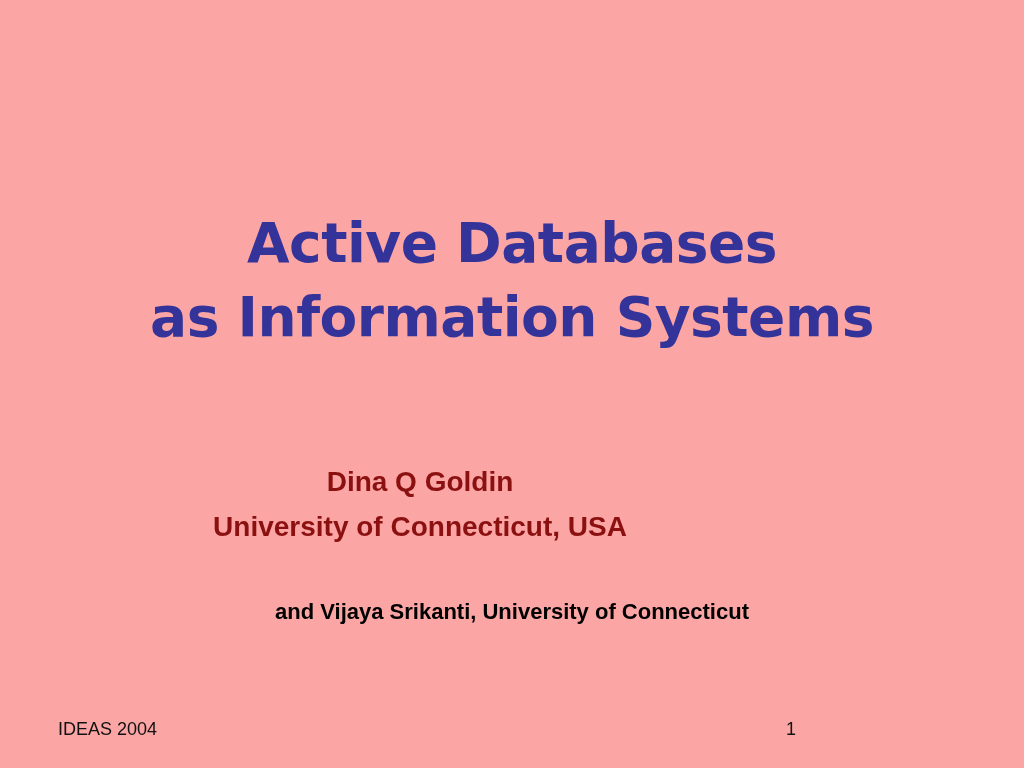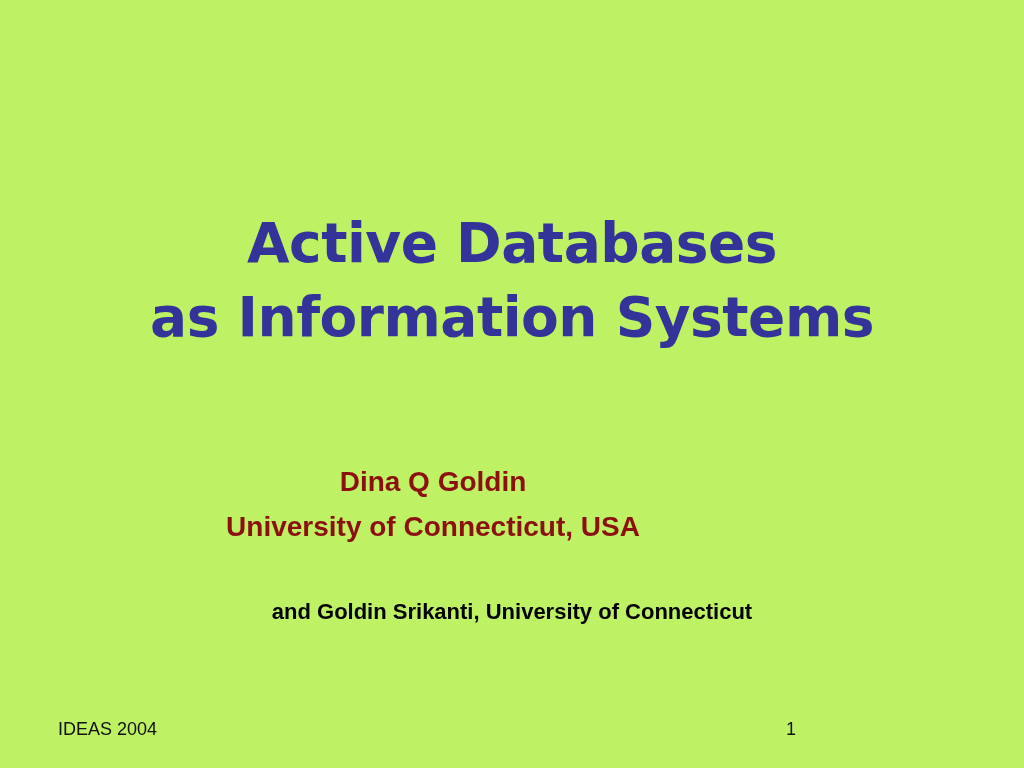--- a/index.html
+++ b/index.html
@@ -17,7 +17,7 @@
     position: relative;
     width: 1024px;
     height: 768px;
-    background: #bef264;
+    background: #fca5a5;
     overflow: hidden;
     box-sizing: border-box;
   }

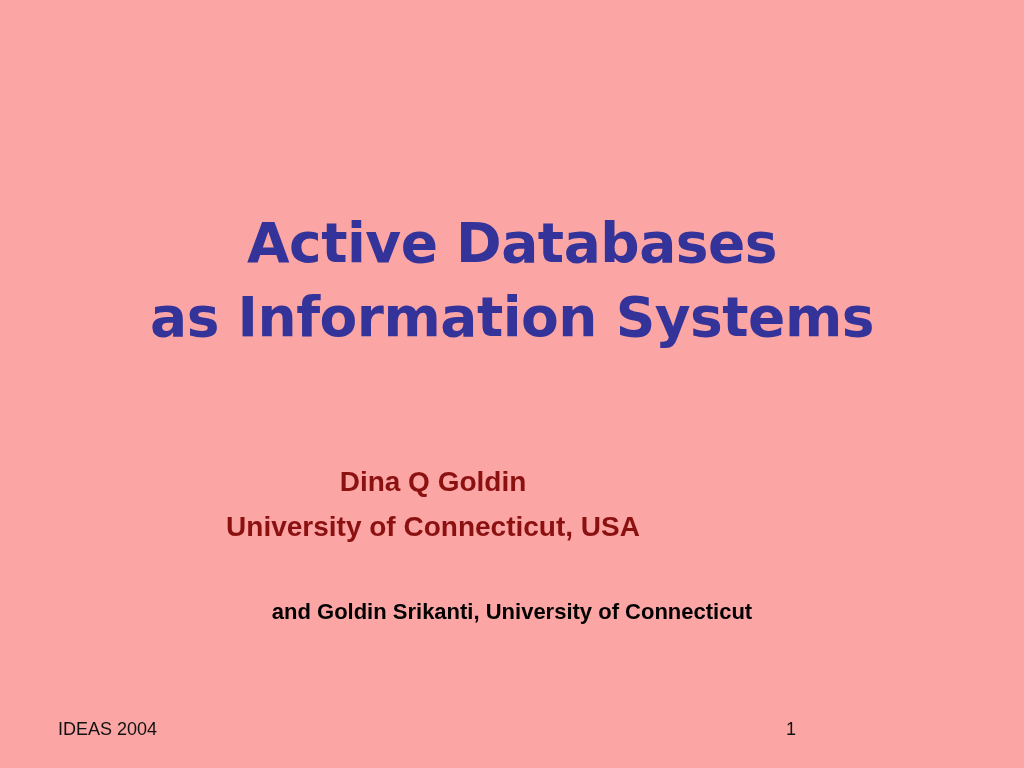--- a/index.html
+++ b/index.html
@@ -44,7 +44,7 @@
   
   .author-block {
     position: absolute;
-    left: 13px;
+    left: 0;
     top: 459px;
     width: 840px;
     text-align: center;

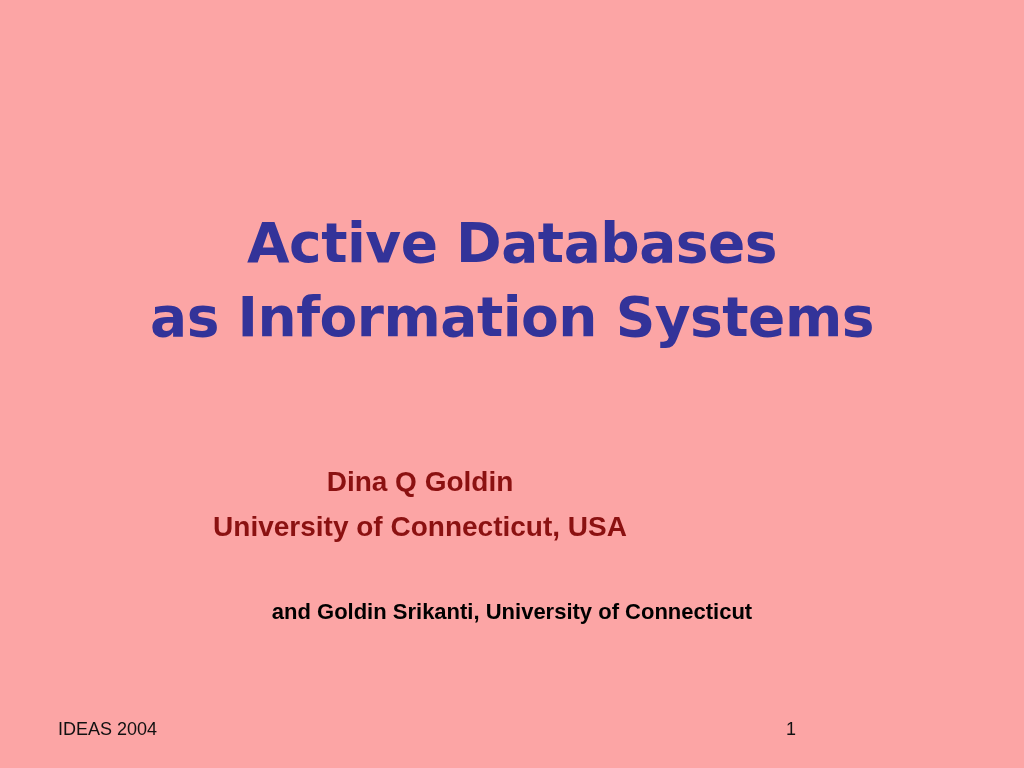--- a/index.html
+++ b/index.html
@@ -125,7 +125,7 @@
   </div>
 
   <div class="collab-block">
-    <span class="collab-line">and Goldin Srikanti, University of Connecticut</span>
+    <span class="collab-line">and Vijaya Srikanti, University of Connecticut</span>
   </div>
 
   <div class="footer">

